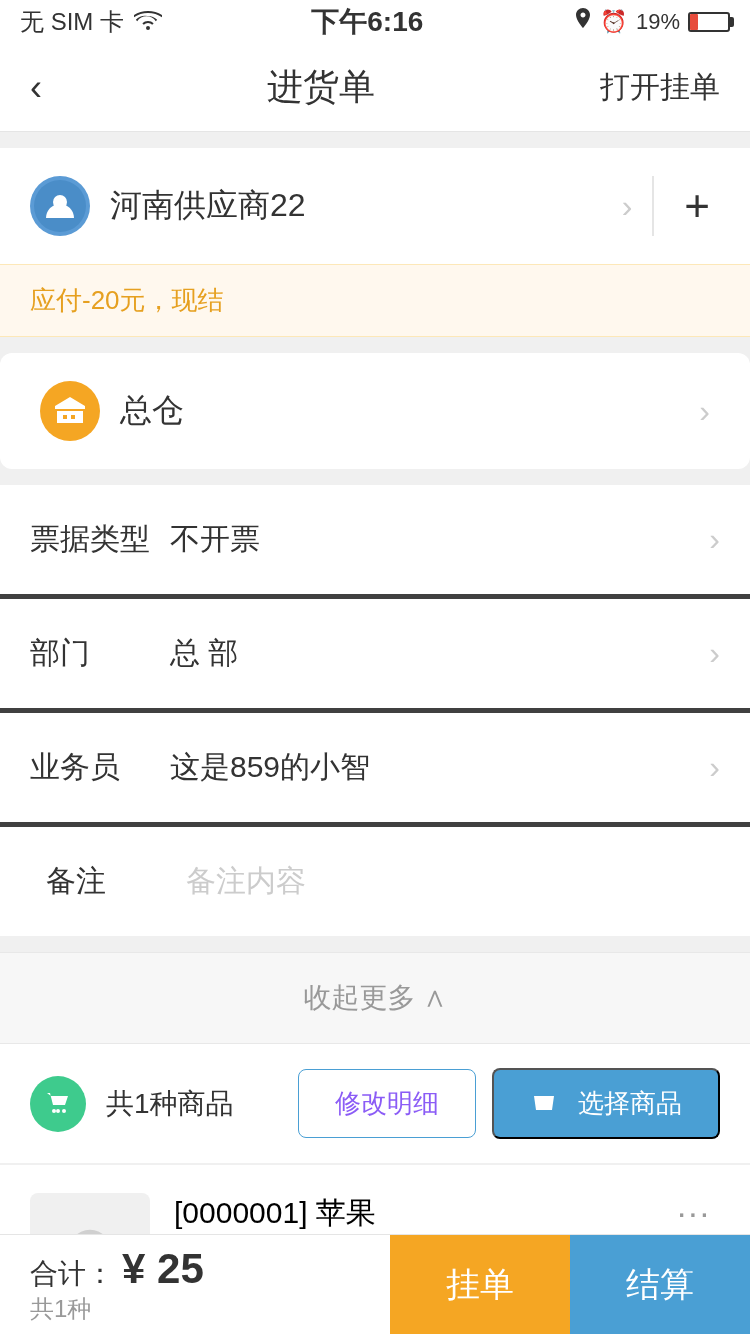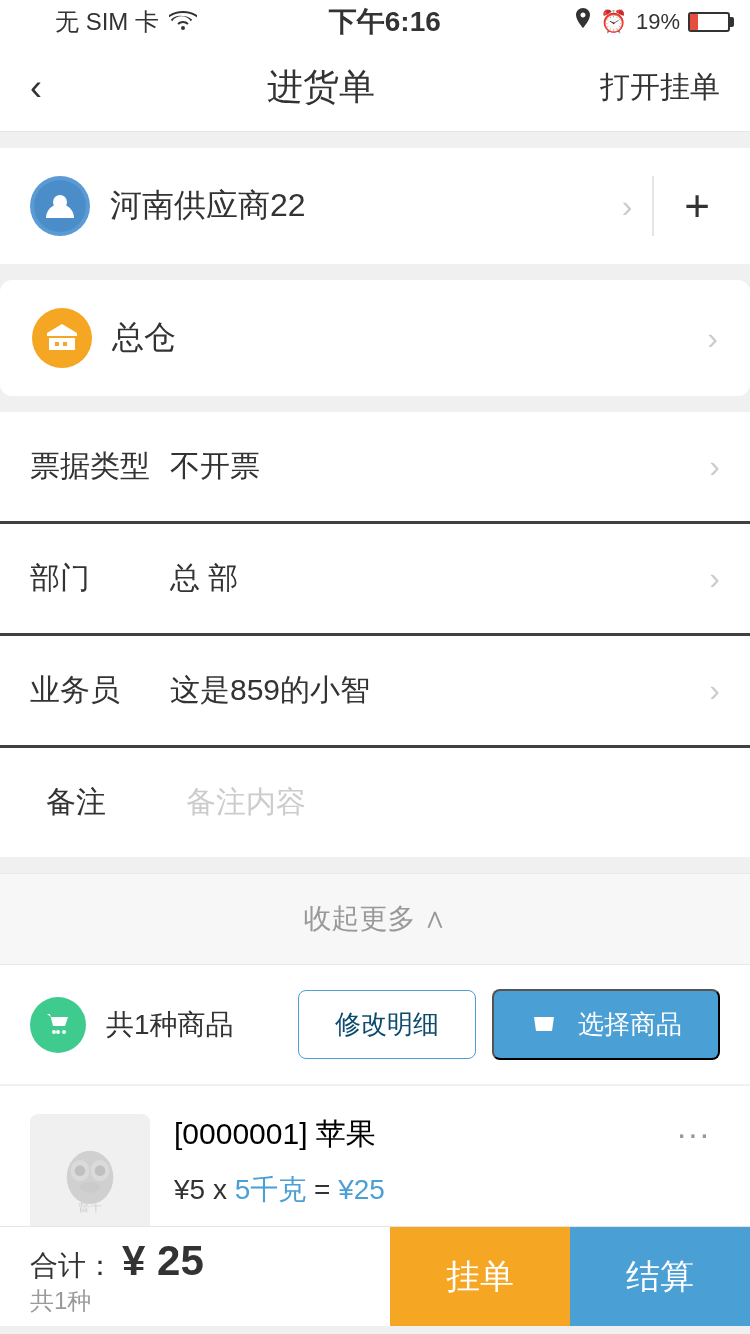--- a/index.html
+++ b/index.html
@@ -24,7 +24,7 @@
       font-size: 24px;
       color: #333;
     }
-    .status-left { display: flex; align-items: center; gap: 10px; margin-left: 35px; }
+    .status-left { display: flex; align-items: center; gap: 10px; }
     .status-center { font-size: 28px; font-weight: 600; }
     .status-right { display: flex; align-items: center; gap: 8px; font-size: 22px; }
     .battery-icon {

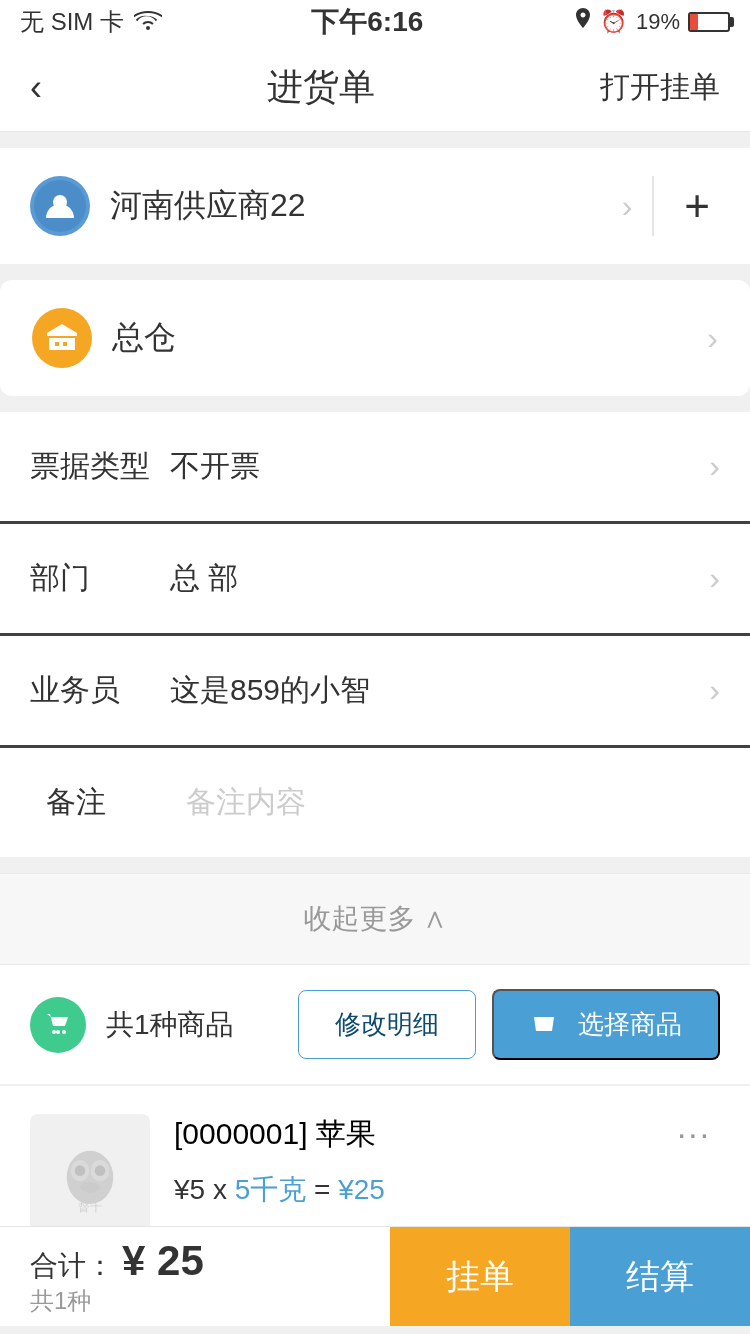--- a/index.html
+++ b/index.html
@@ -360,6 +360,7 @@
     <div class="supplier-divider"></div>
     <span class="add-btn">+</span>
   </div>
+  <div class="notice-bar">应付-20元，现结</div>
 </div>
 
 <div class="card warehouse-row">

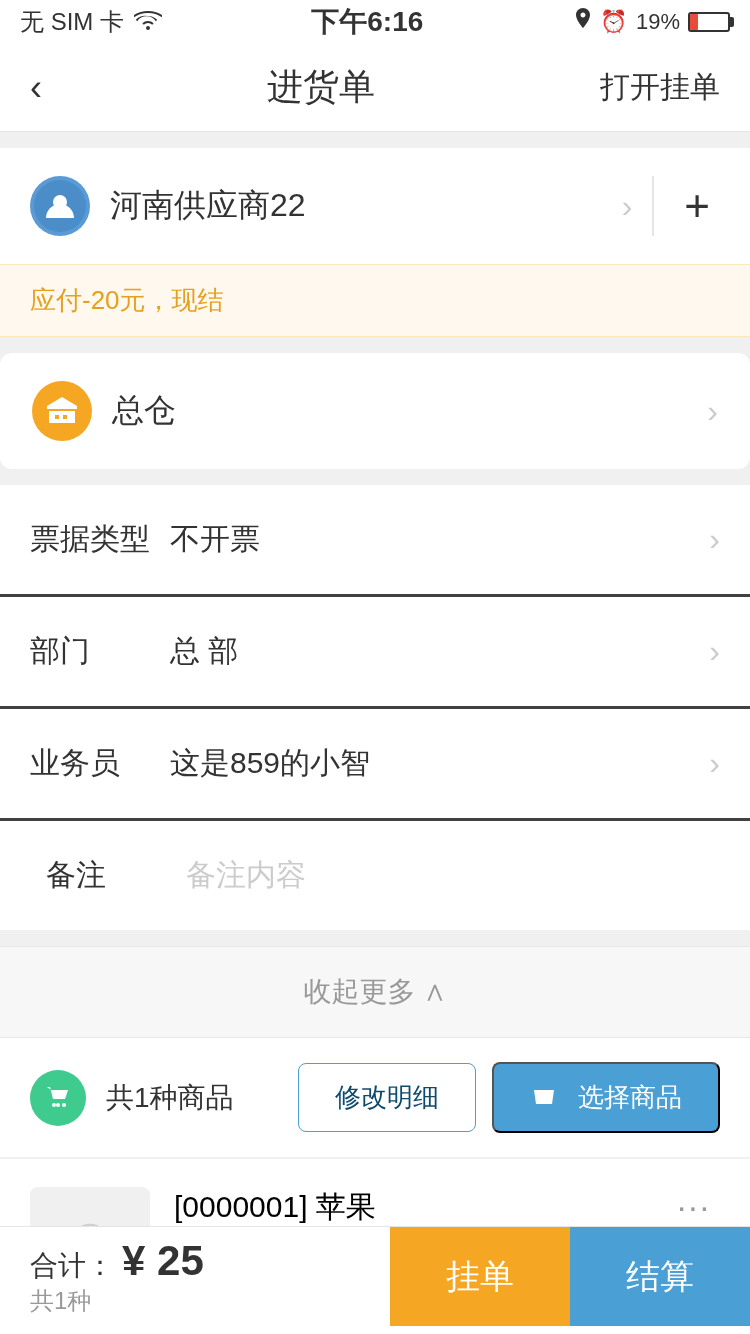--- a/index.html
+++ b/index.html
@@ -134,7 +134,7 @@
       background: #fff;
       display: flex;
       align-items: center;
-      padding: 28px 32px;
+      padding: 28px 40px;
       margin-top: 16px;
     }
     .warehouse-icon {

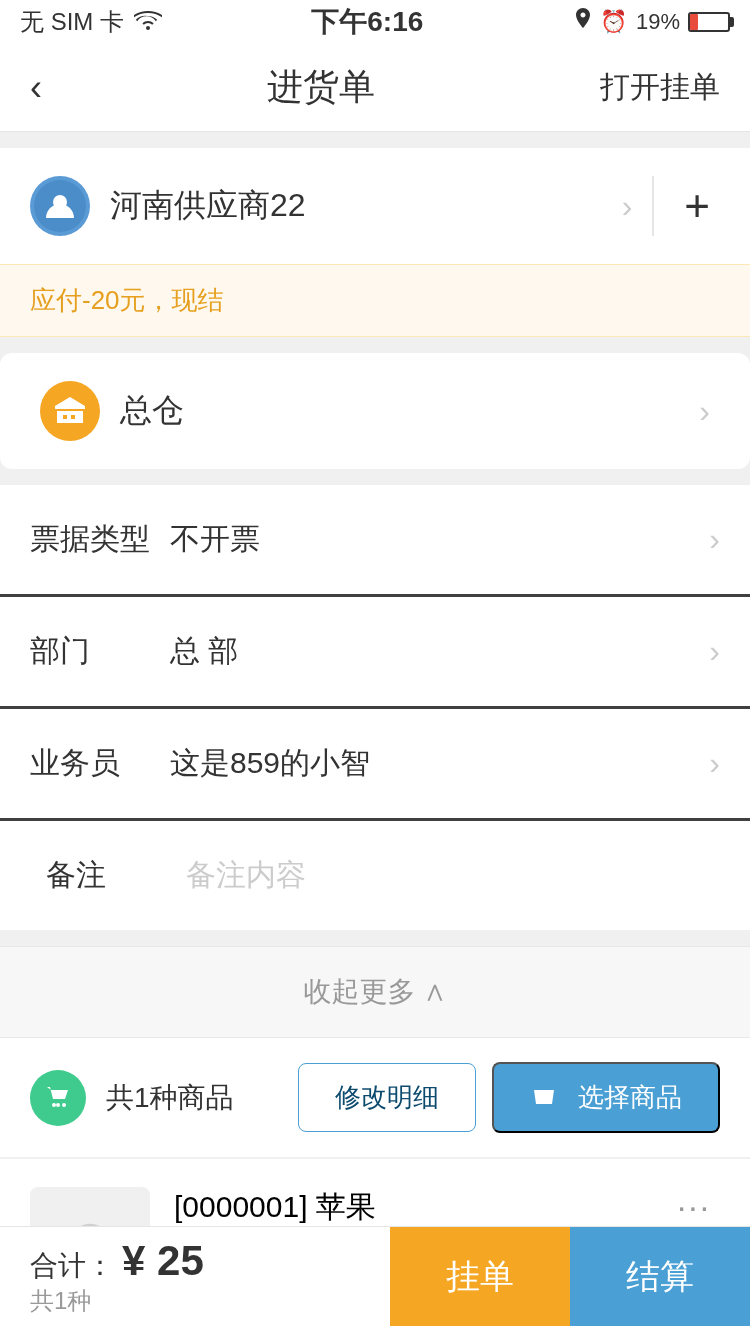--- a/index.html
+++ b/index.html
@@ -156,7 +156,7 @@
       display: flex;
       align-items: center;
       padding: 34px 30px;
-      border-bottom: 3px solid #404040;
+      border-bottom: 5px solid #404040;
       min-height: 90px;
     }
     .form-row:last-child { border-bottom: none; margin-left: 16px; }

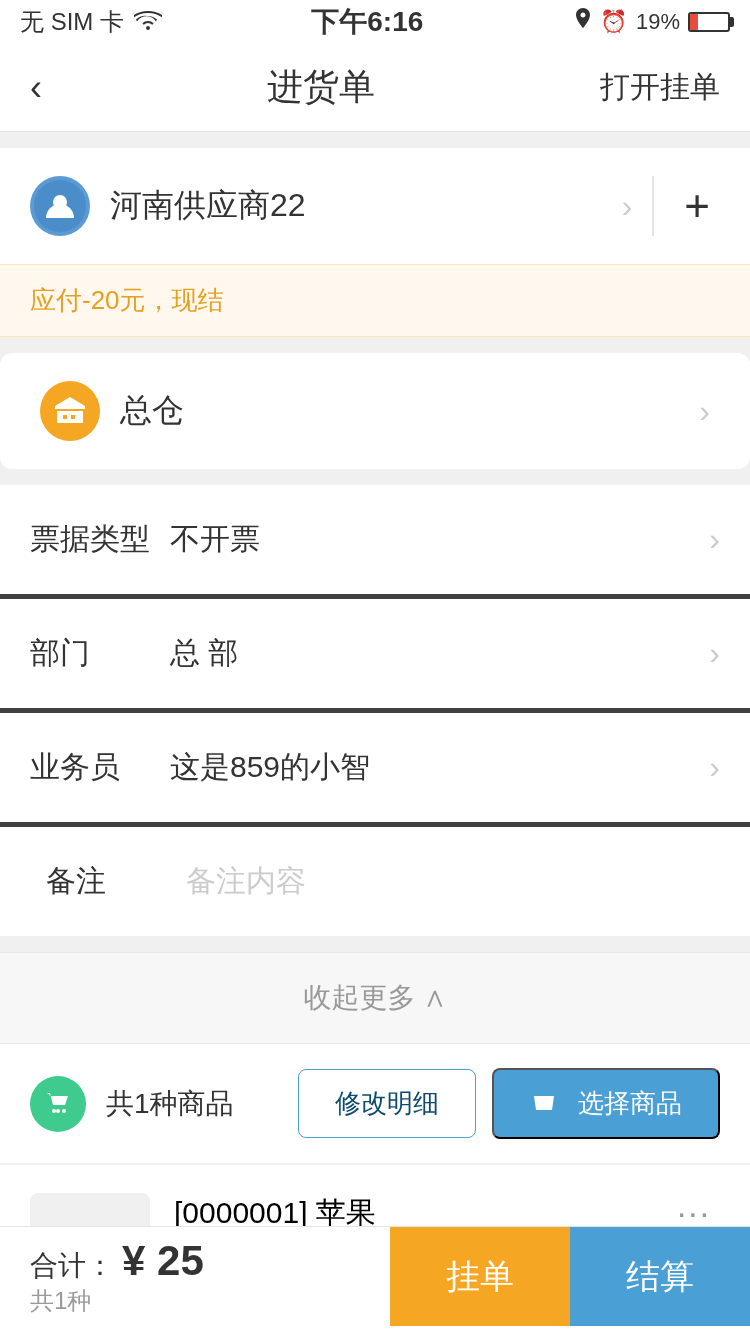--- a/index.html
+++ b/index.html
@@ -208,7 +208,7 @@
     .product-count-text { flex: 1; font-size: 28px; color: #333; }
     .btn-modify {
       border: 1.5px solid #4a9fd4;
-      color: #0c4a6e;
+      color: #8b5cf6;
       background: #fff;
       padding: 16px 36px;
       border-radius: 8px;

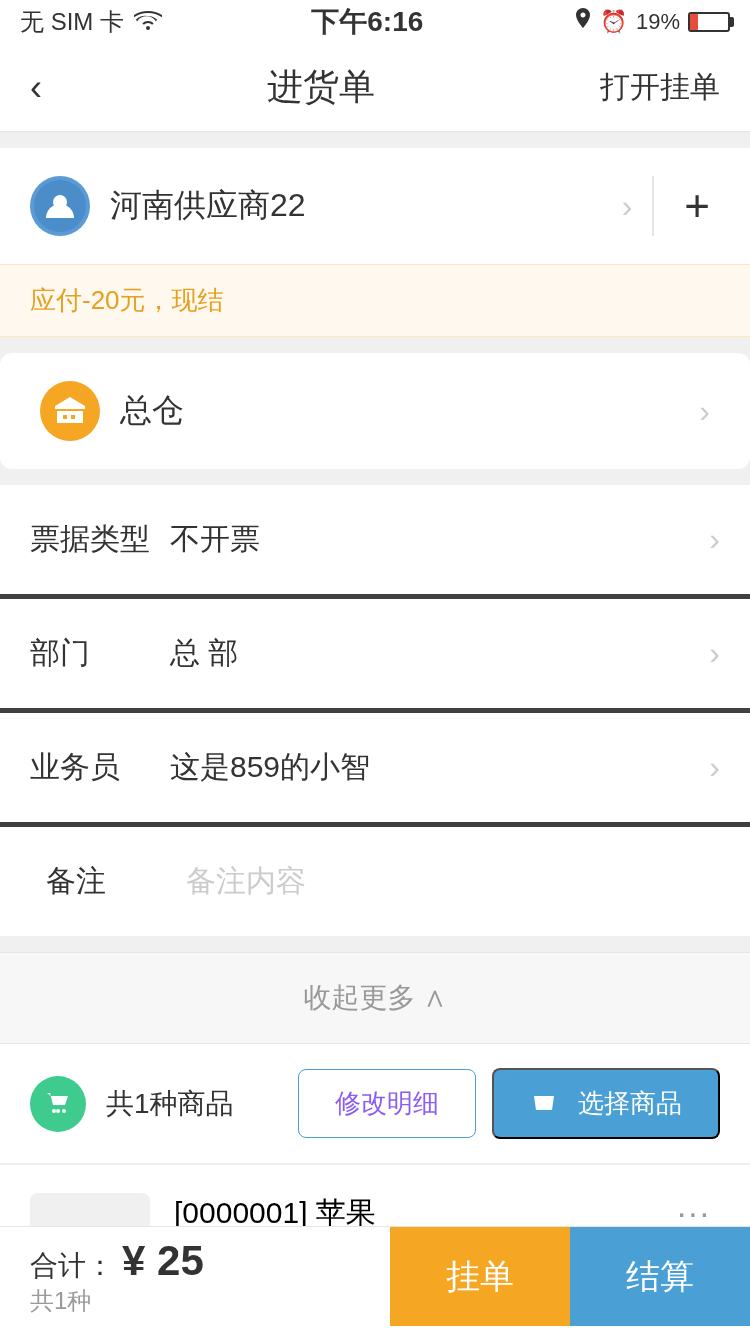--- a/index.html
+++ b/index.html
@@ -264,7 +264,7 @@
     
     .bottom-bar {
       position: fixed;
-      bottom: 8px;
+      bottom: 0;
       width: 750px;
       height: 100px;
       display: flex;

